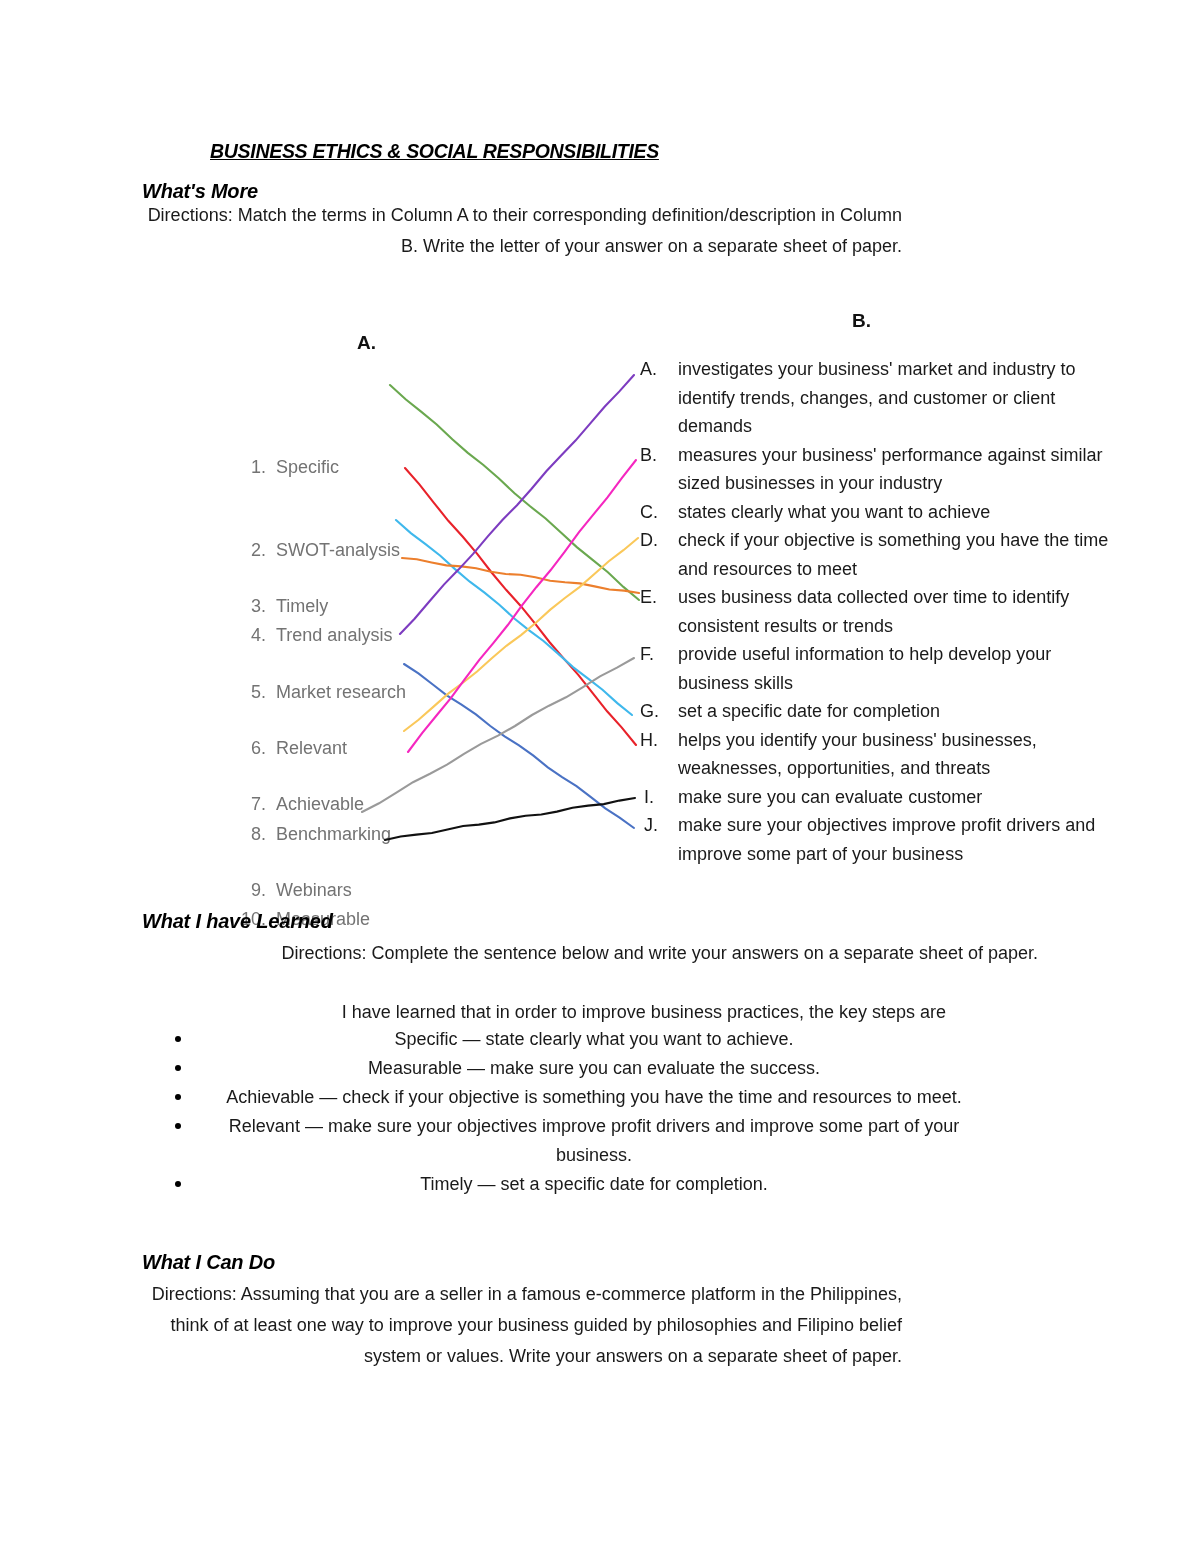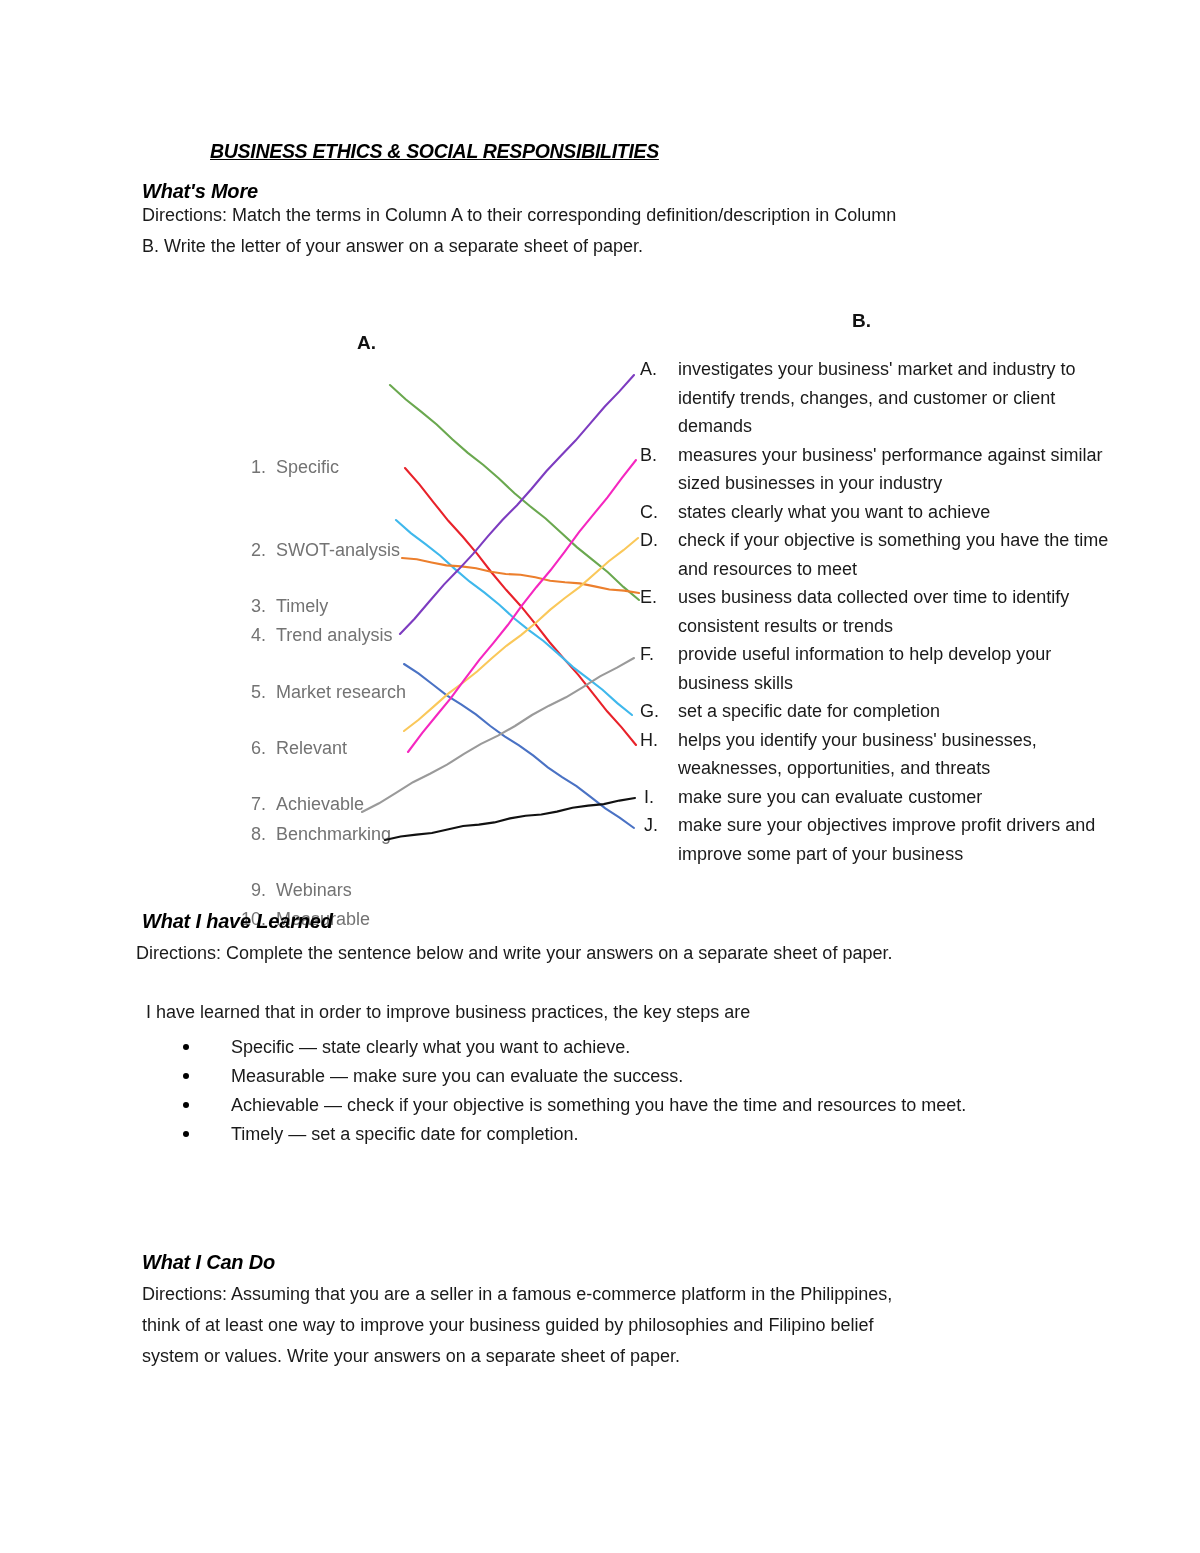--- a/index.html
+++ b/index.html
@@ -49,6 +49,7 @@
     font-size: 18px;
     line-height: 31px;
     color: #1a1a1a;
+    text-align: right;
   }
   .p-directions-1 { left: 142px; top: 200px; width: 760px; }
   .p-directions-2 { left: 136px; top: 938px; width: 880px; }

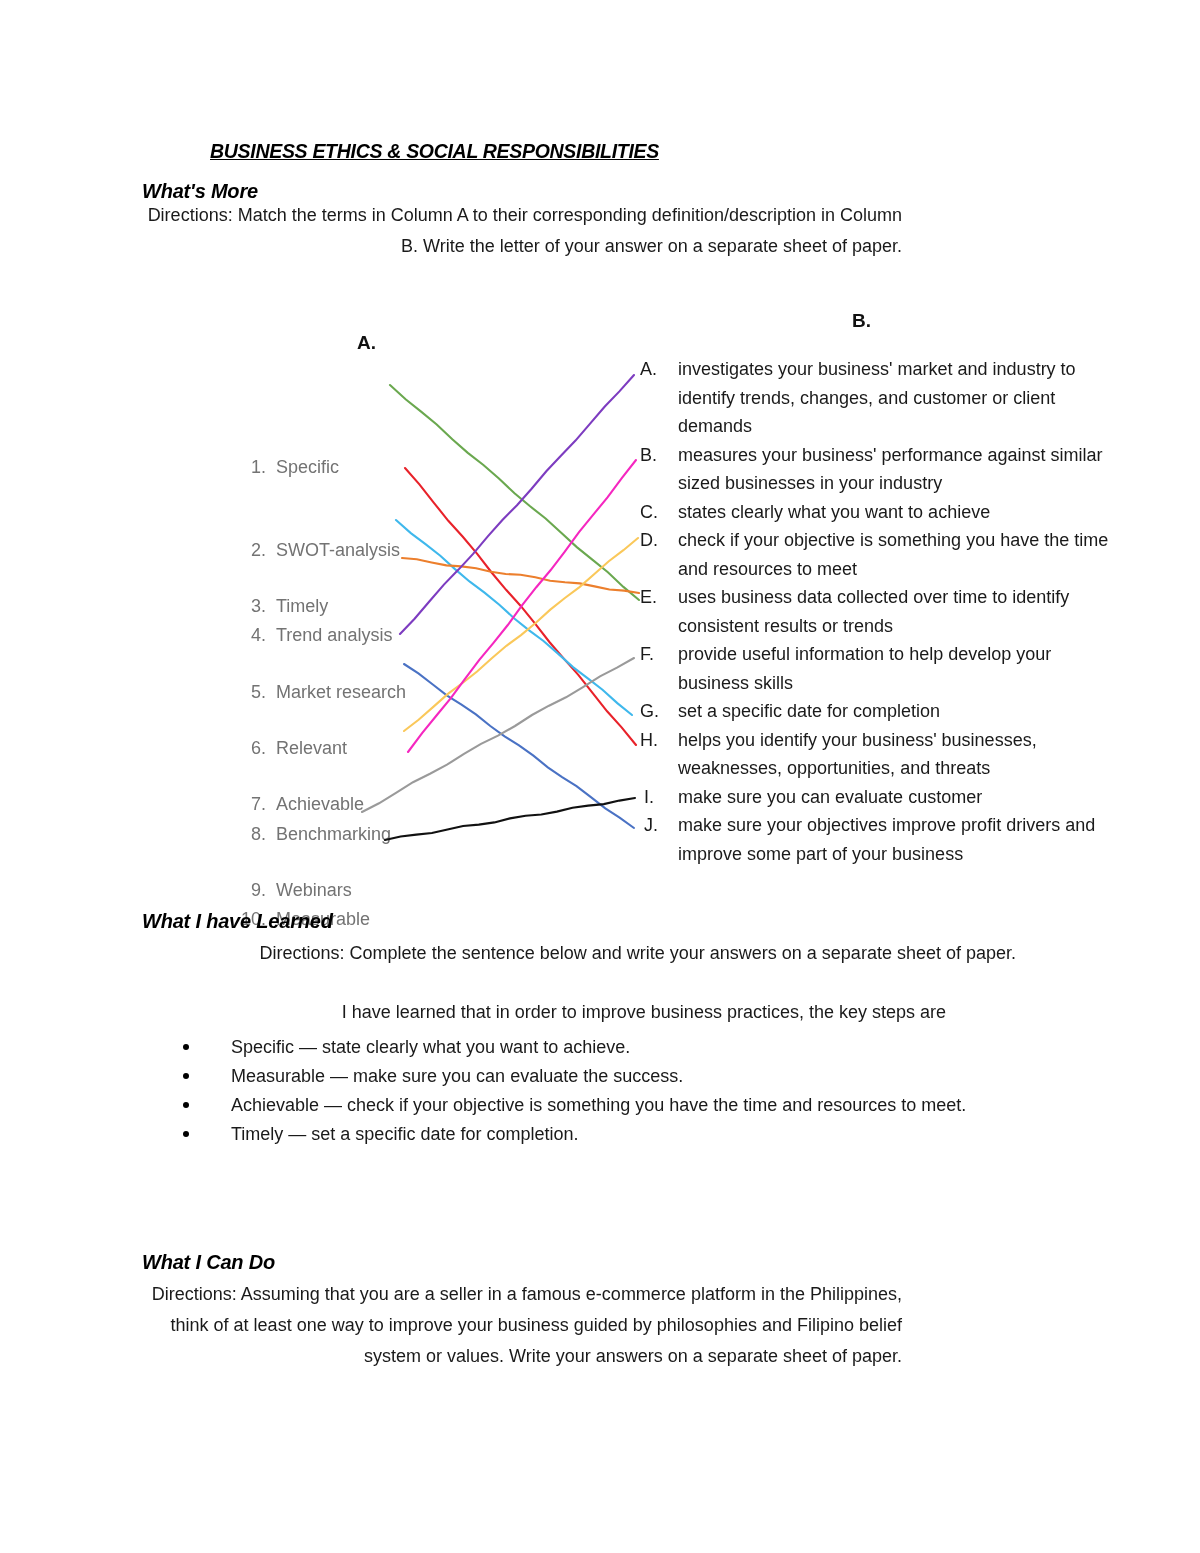--- a/index.html
+++ b/index.html
@@ -52,7 +52,7 @@
     text-align: right;
   }
   .p-directions-1 { left: 142px; top: 200px; width: 760px; }
-  .p-directions-2 { left: 136px; top: 938px; width: 880px; }
+  .p-directions-2 { left: 158px; top: 938px; width: 880px; }
   .p-directions-3 { left: 142px; top: 1279px; width: 760px; }
   .p-lead-in      { left: 146px; top: 997px; width: 800px; }
 

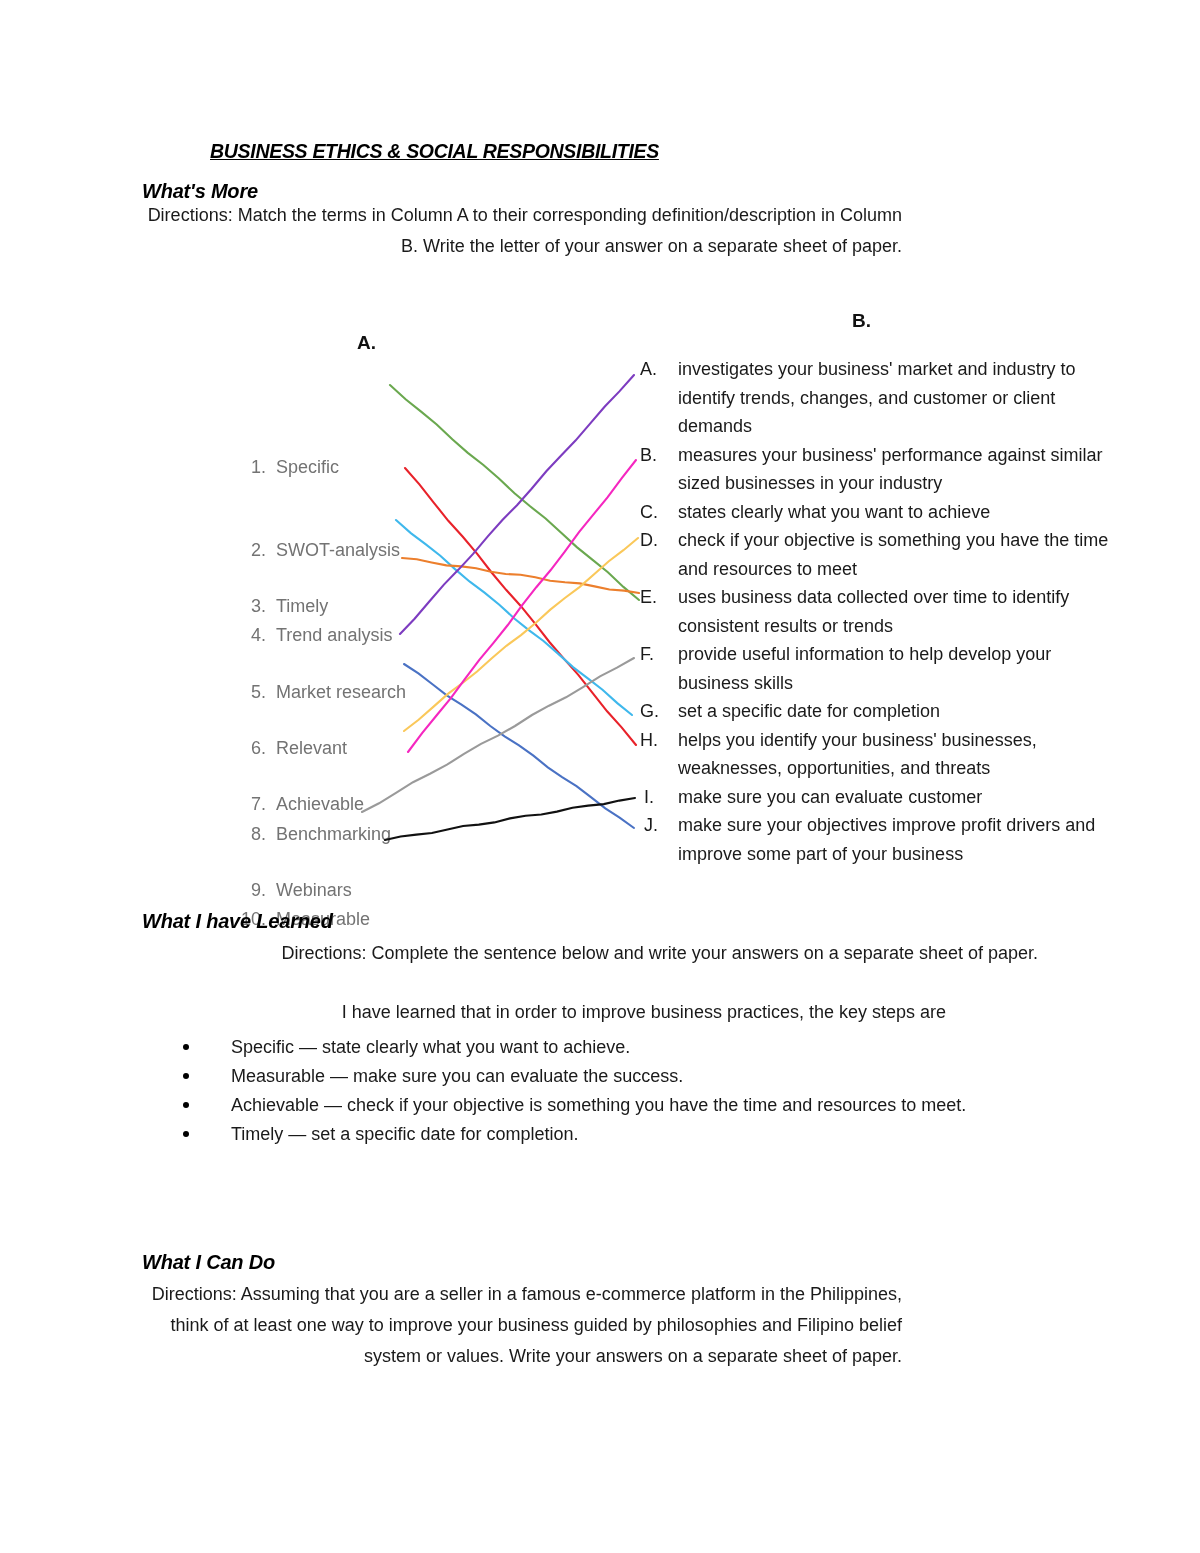--- a/index.html
+++ b/index.html
@@ -131,9 +131,10 @@
     left: 175px;
     top: 1025px;
     width: 790px;
-    margin: 8px;
+    margin: 0;
     padding: 0;
     list-style: none;
+    text-align: center;
   }
   .bullets li {
     position: relative;

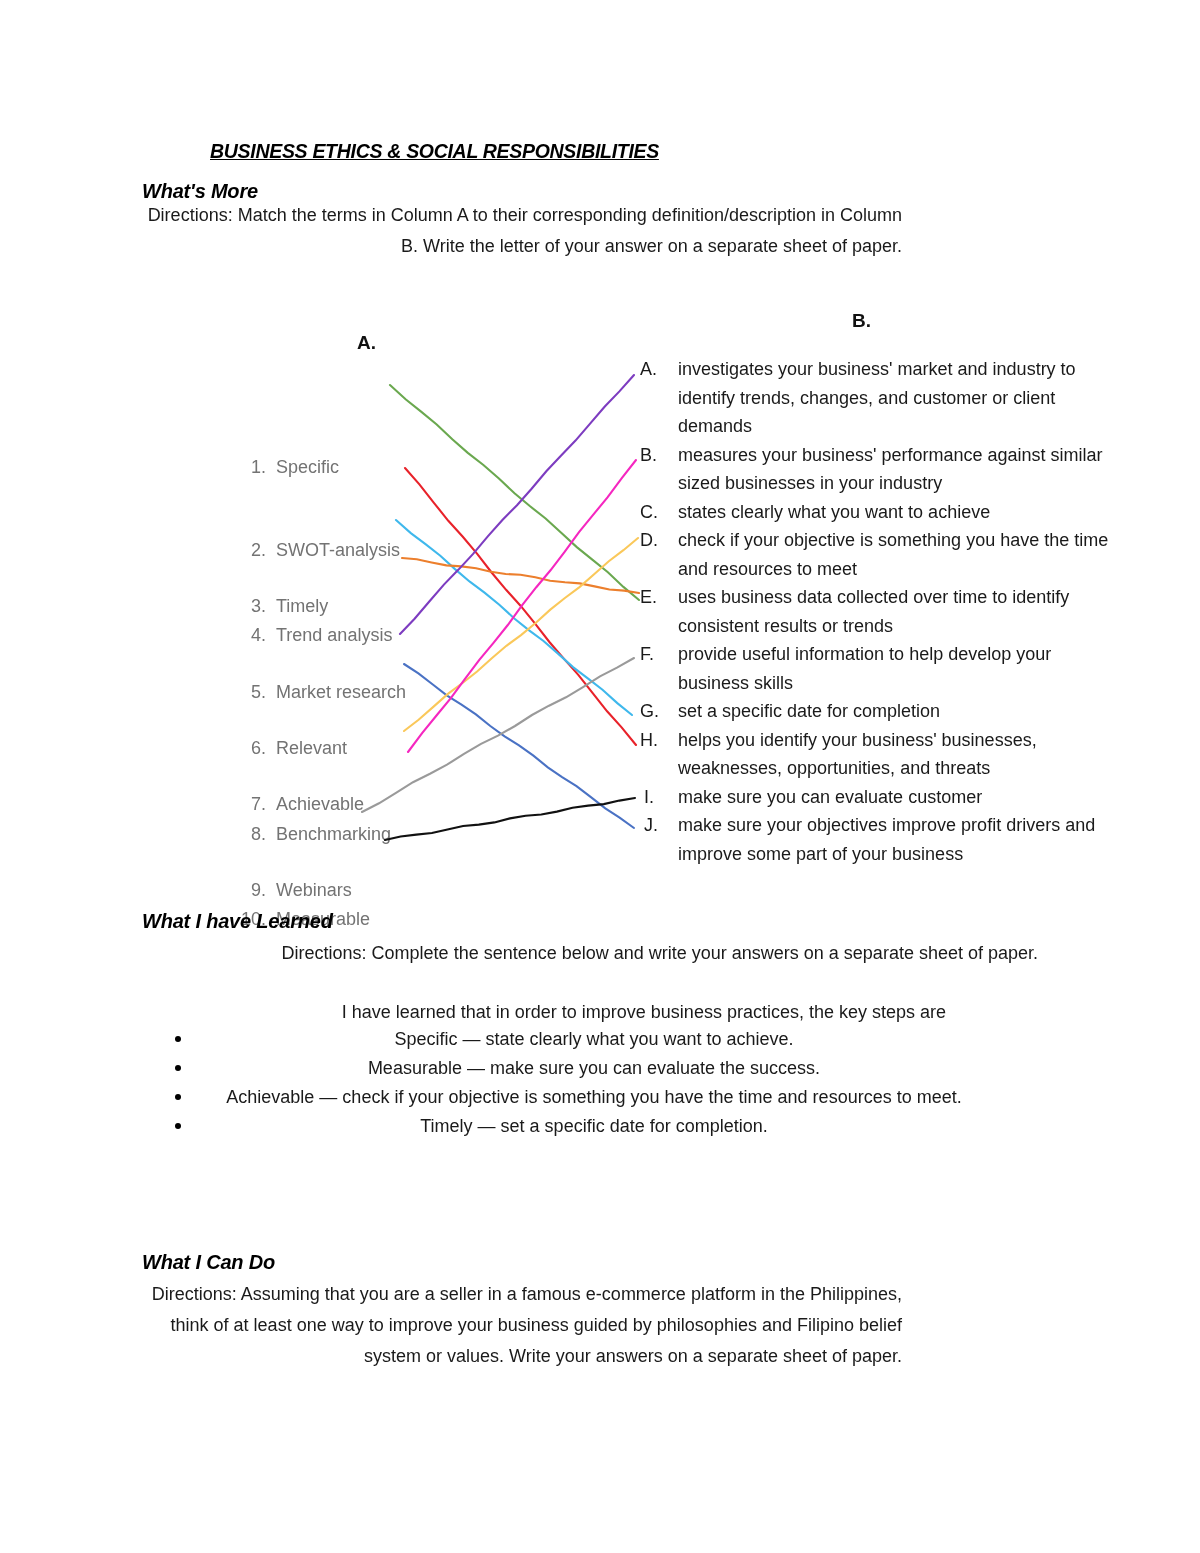--- a/index.html
+++ b/index.html
@@ -273,6 +273,10 @@
     </li>
     <li>
       <span class="dot"></span>
+      <span>Relevant — make sure your objectives improve profit drivers and improve some part of your business.</span>
+    </li>
+    <li>
+      <span class="dot"></span>
       <span>Timely — set a specific date for completion.</span>
     </li>
   </ul>

